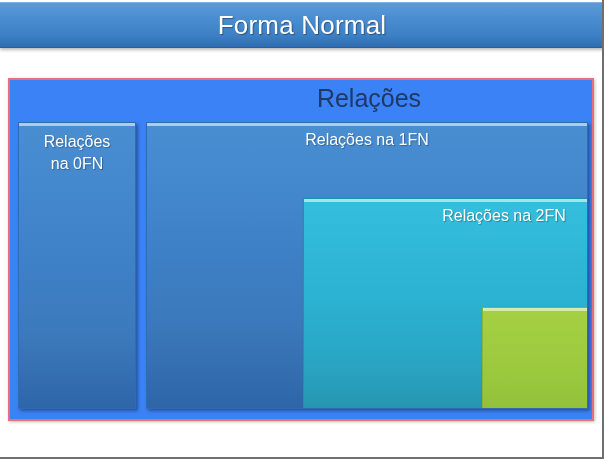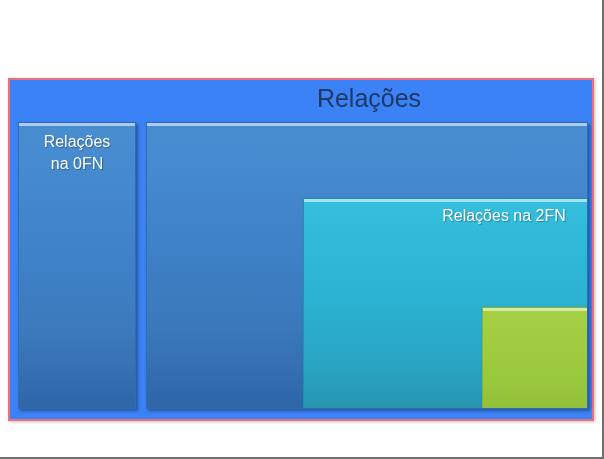--- a/index.html
+++ b/index.html
@@ -148,6 +148,9 @@
 
 <div id="slide">
 
+  <div id="title-bar">
+    <span class="title-text">Forma Normal</span>
+  </div>
 
   <div id="pink-container">
 

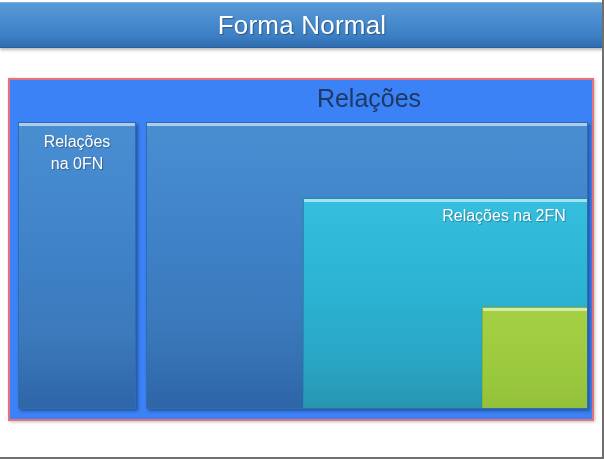--- a/index.html
+++ b/index.html
@@ -163,6 +163,7 @@
 
     <div class="fn-box" id="box-1fn">
       <div class="hilite"></div>
+      <div class="fn-label">Relações na 1FN</div>
 
       <div class="fn-box" id="box-2fn">
         <div class="hilite"></div>

